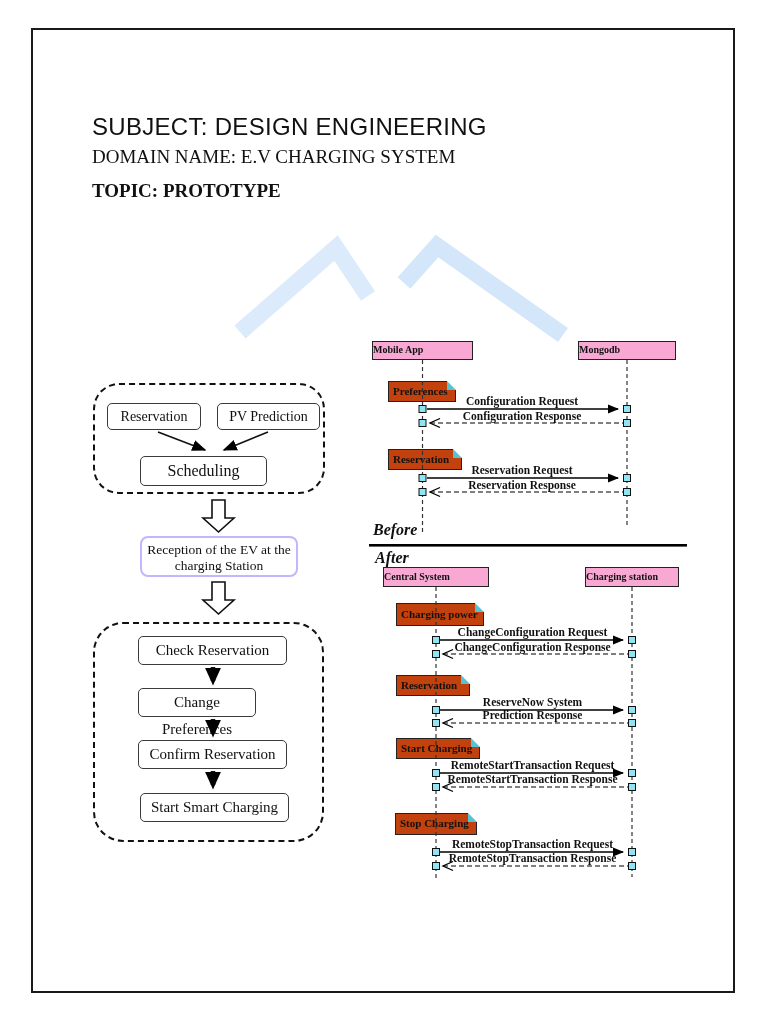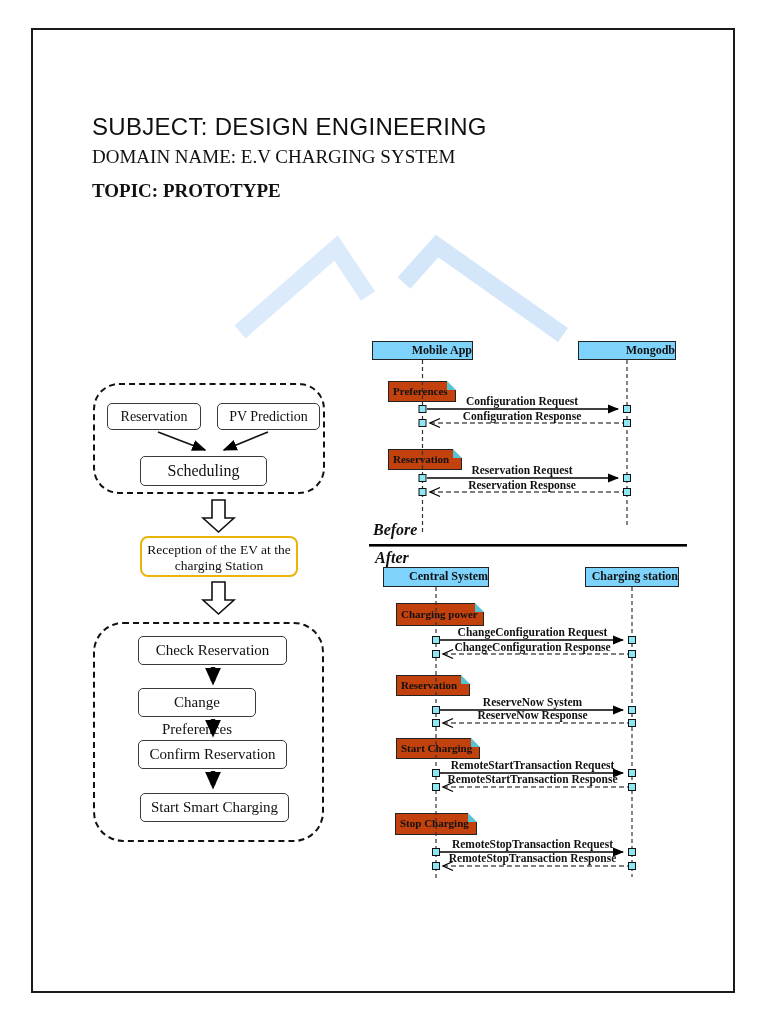--- a/index.html
+++ b/index.html
@@ -30,8 +30,8 @@
   .fb-cnf{left:138px;top:740px;width:149px;height:29px;line-height:27px;font-size:15px;}
   .fb-ssc{left:140px;top:793px;width:149px;height:29px;line-height:27px;font-size:15px;}
   
-  .actor{position:absolute;background:#7dd3fc;border:1.5px solid #222;box-sizing:border-box;
-        text-align:right;font-weight:bold;font-size:12px;}
+  .actor{position:absolute;background:#f9a8d4;border:1.5px solid #222;box-sizing:border-box;
+        text-align:left;font-weight:bold;font-size:10px;}
   .a-mobile{left:372px;top:341px;width:101px;height:19px;line-height:16px;}
   .a-mongo{left:578px;top:341px;width:98px;height:19px;line-height:16px;}
   .a-central{left:383px;top:567px;width:106px;height:20px;line-height:17px;}

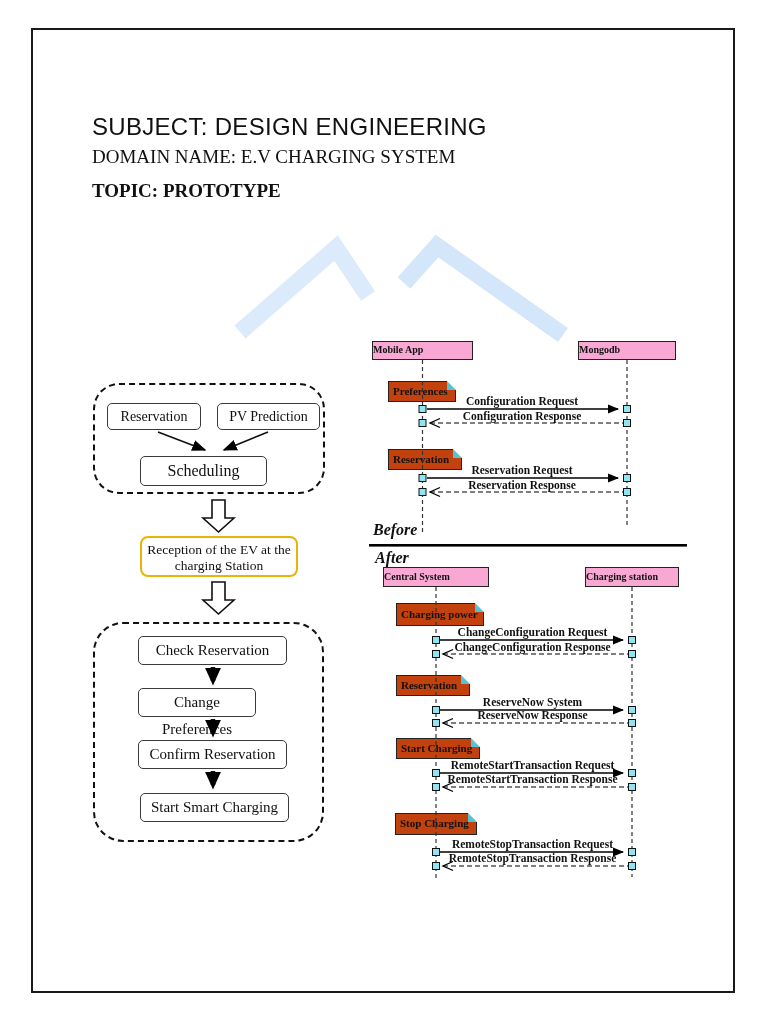--- a/index.html
+++ b/index.html
@@ -23,7 +23,7 @@
   .fb-res{left:107px;top:403px;width:94px;height:27px;line-height:25px;}
   .fb-pv{left:217px;top:403px;width:103px;height:27px;line-height:25px;}
   .fb-sch{left:140px;top:456px;width:127px;height:30px;line-height:28px;font-size:16px;}
-  .fb-rec{left:140px;top:536px;width:158px;height:41px;border:2px solid #eab308;border-radius:8px;
+  .fb-rec{left:140px;top:536px;width:158px;height:41px;border:2px solid #c4b5fd;border-radius:8px;
         font-size:13.5px;line-height:16px;padding-top:4px;}
   .fb-chk{left:138px;top:636px;width:149px;height:29px;line-height:27px;font-size:15px;}
   .fb-chg{left:138px;top:688px;width:118px;height:29px;line-height:27px;font-size:15px;}

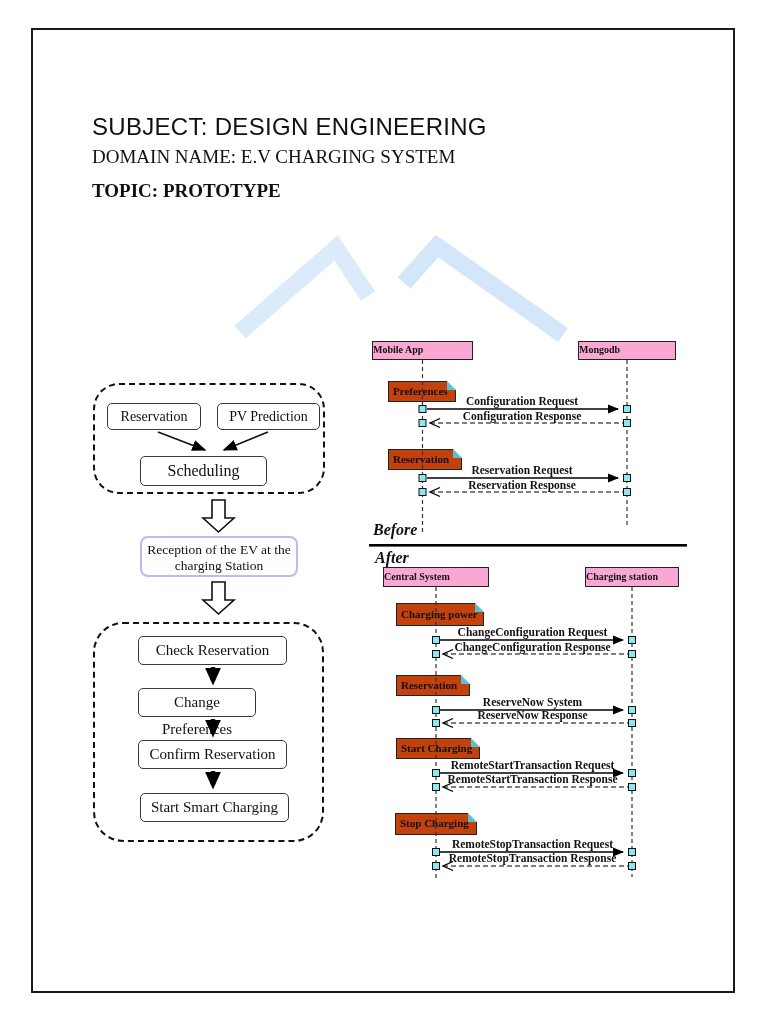--- a/index.html
+++ b/index.html
@@ -99,7 +99,7 @@
   <div class="msg-label mla" style="top:641px;">ChangeConfiguration Response</div>
   <div class="note n-resa">Reservation</div>
   <div class="msg-label mla" style="top:696px;">ReserveNow System</div>
-  <div class="msg-label mla" style="top:709px;">ReserveNow Response</div>
+  <div class="msg-label mla" style="top:709px;">Prediction Response</div>
   <div class="note n-start">Start Charging</div>
   <div class="msg-label mla" style="top:759px;">RemoteStartTransaction Request</div>
   <div class="msg-label mla" style="top:773px;">RemoteStartTransaction Response</div>

